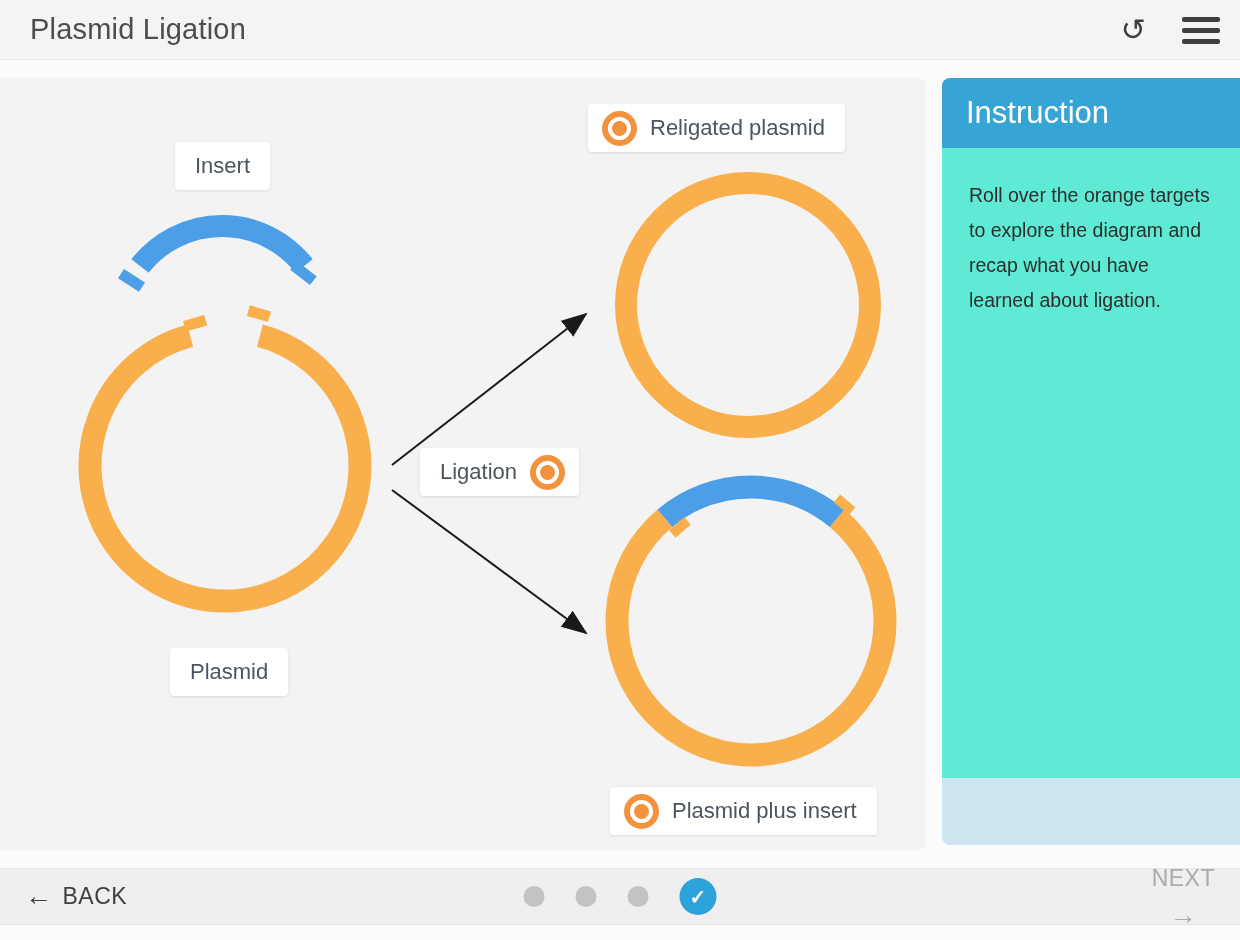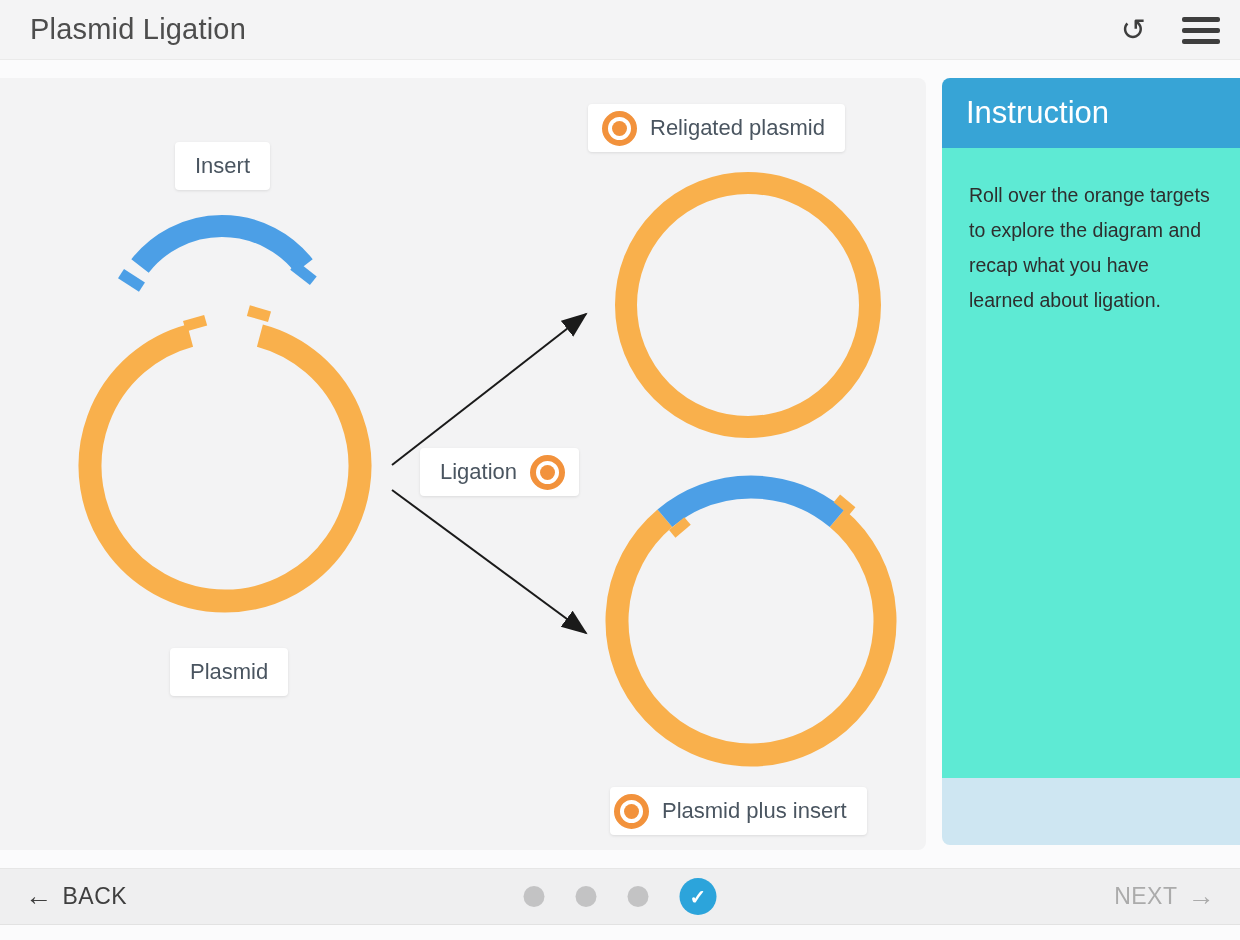--- a/index.html
+++ b/index.html
@@ -129,7 +129,7 @@
       <span>Religated plasmid</span>
     </div>
 
-    <div class="lbl" style="left:610px; top:709px; padding-left:4px;">
+    <div class="lbl" style="left:610px; top:709px; padding-left:14px;">
       <span class="target">
           <span class="tdot"></span>
         </span>

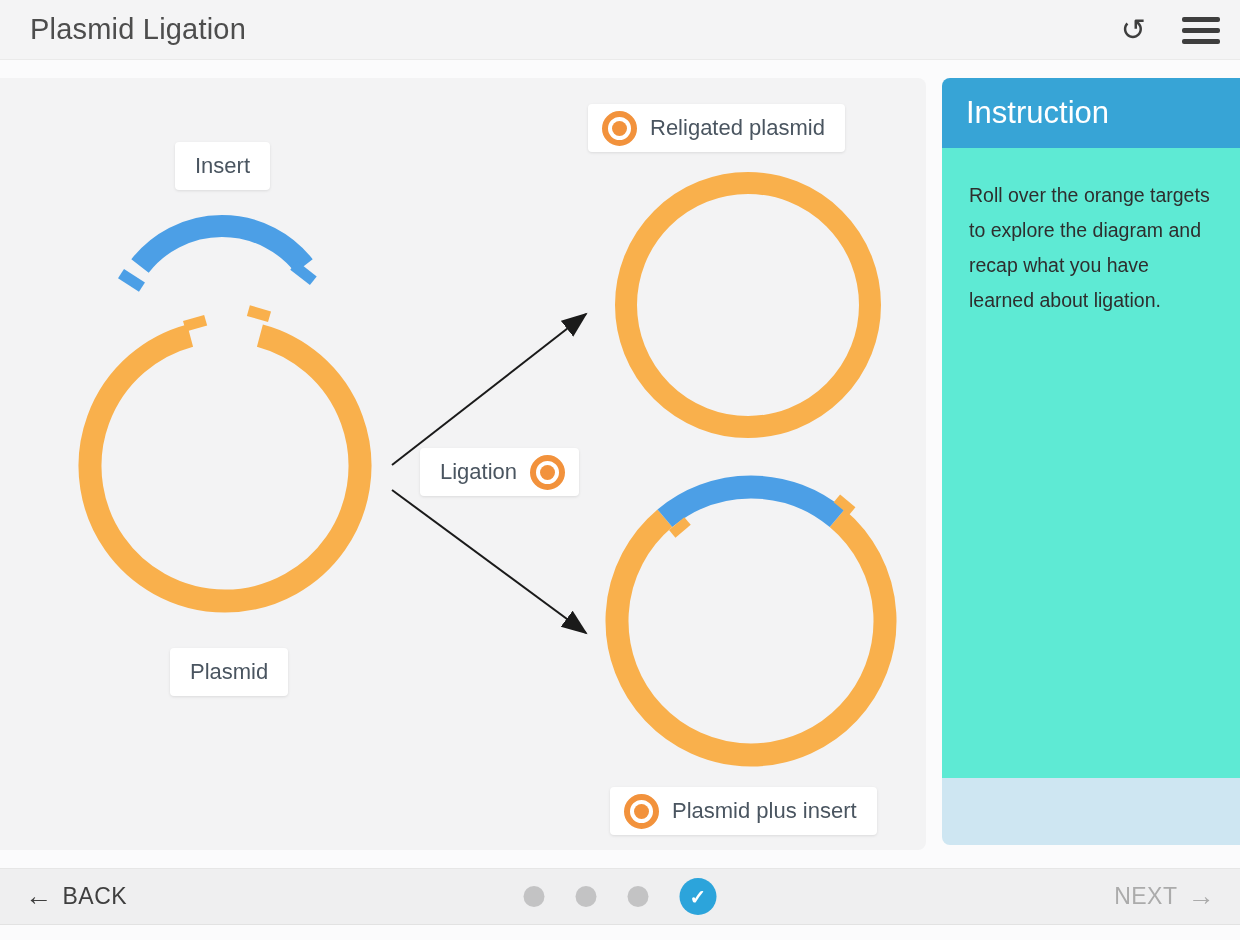--- a/index.html
+++ b/index.html
@@ -47,7 +47,7 @@
   .backbtn .arrow { font-size:27px; line-height:1; }
   .nextbtn { position:absolute; right:25px; display:flex; align-items:center; gap:10px;
              font-size:23px; color:#ababab; letter-spacing:.5px; cursor:default; background:none; border:none;
-             font-family:"Liberation Sans", sans-serif; }
+             font-family:"Liberation Sans", sans-serif;flex-direction:column; }
   .nextbtn .arrow { font-size:27px; line-height:1; }
   .dots { position:absolute; left:50%; transform:translateX(-50%); display:flex; align-items:center; gap:31px; }
   .dot { width:21px; height:21px; border-radius:50%; background:#c3c3c4; cursor:pointer; }

